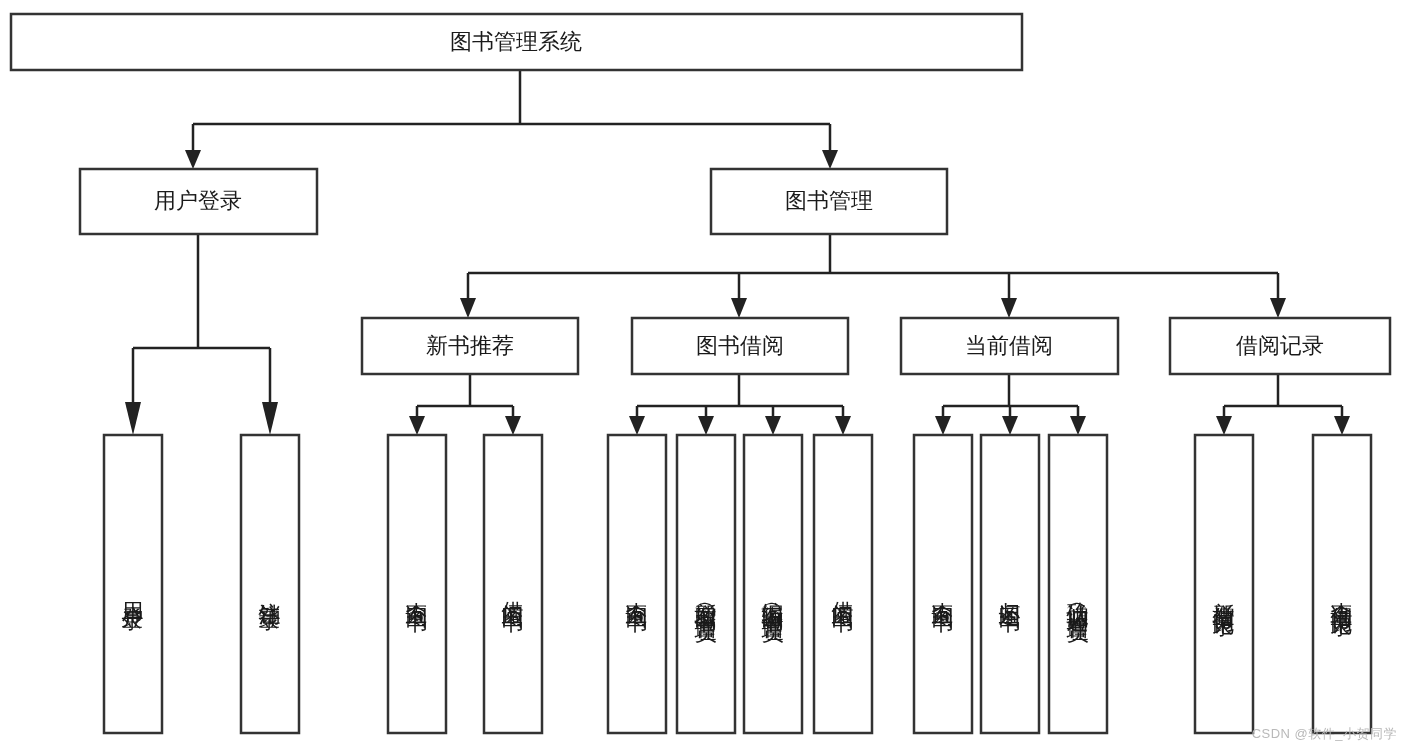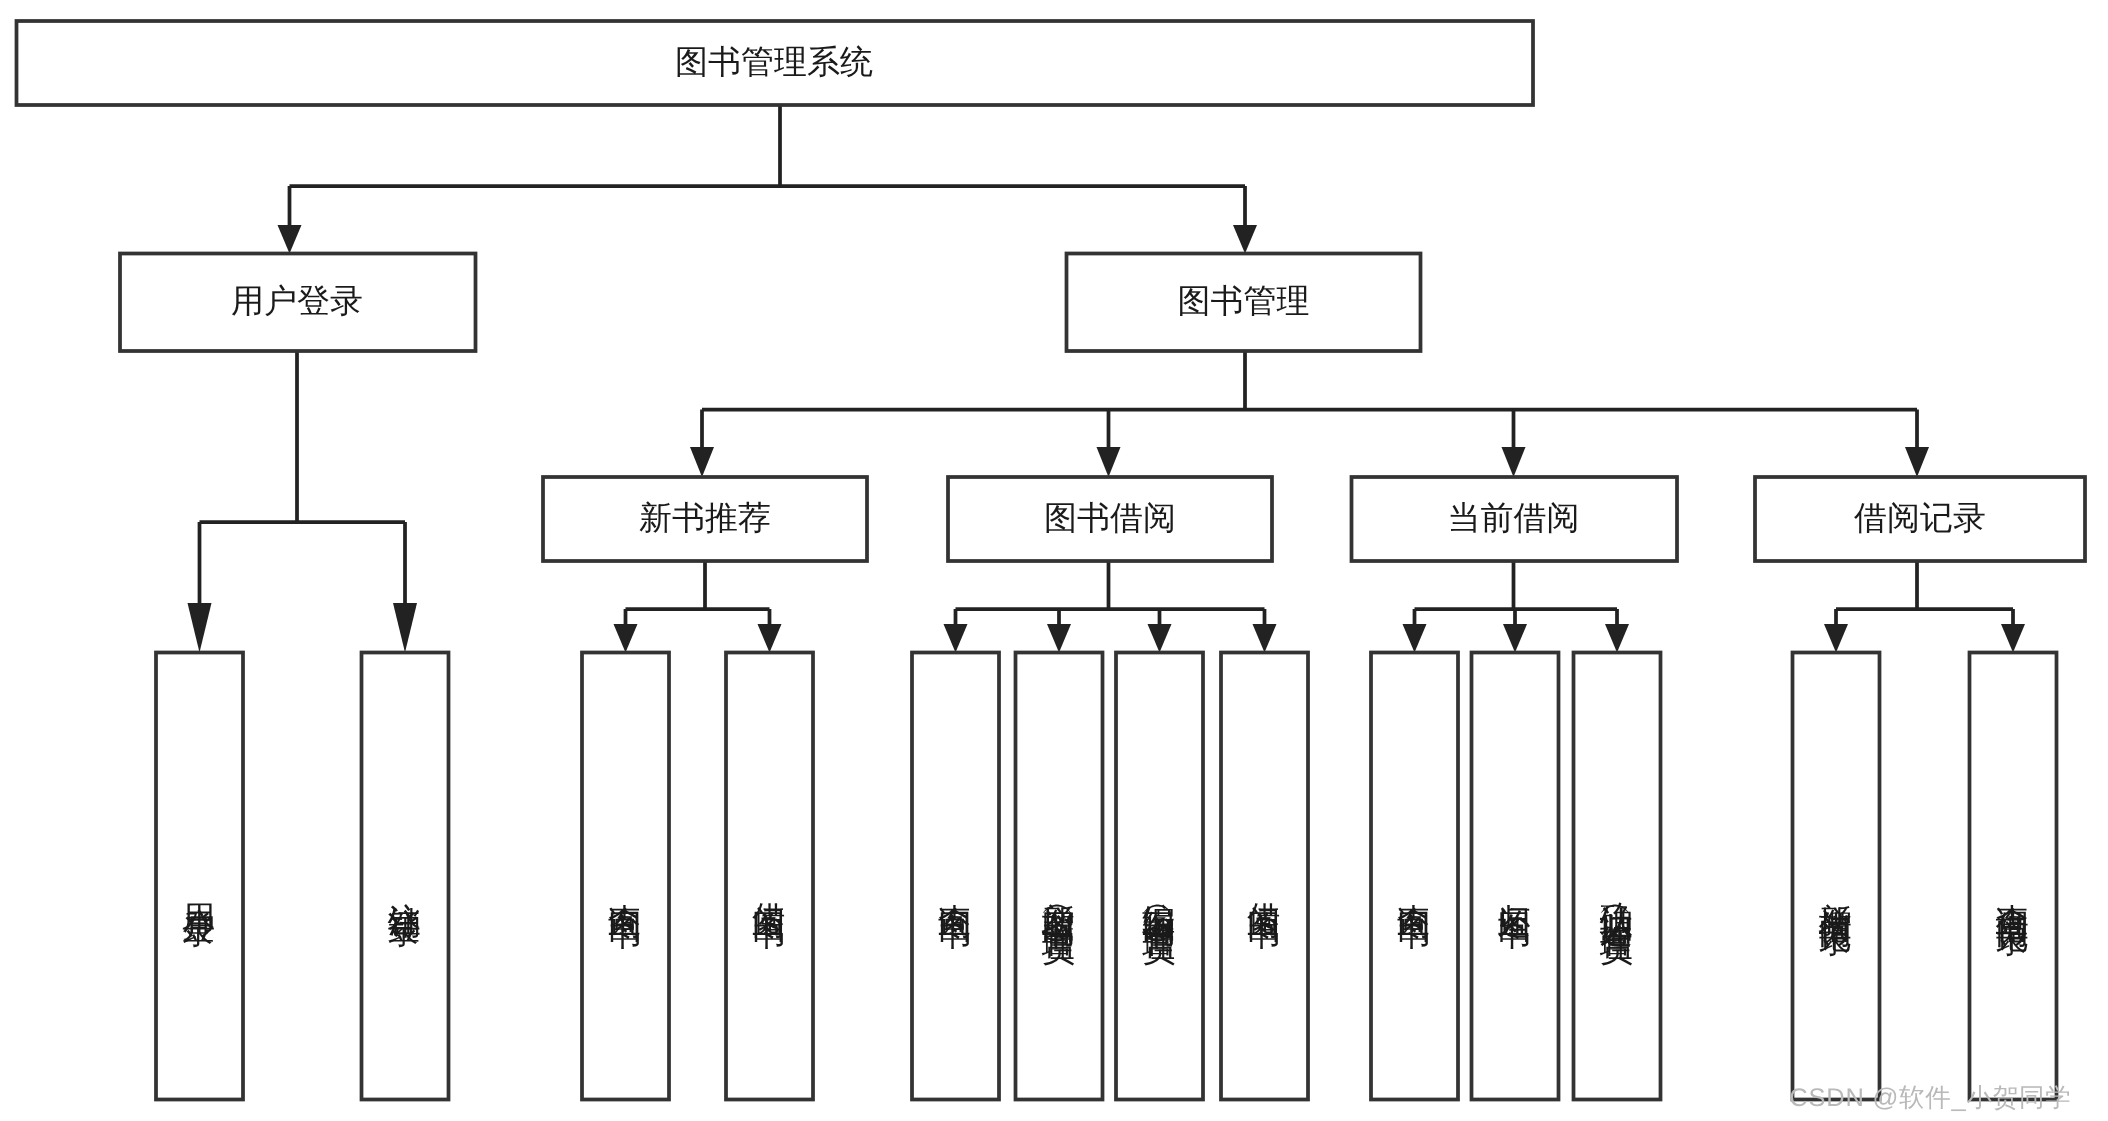--- a/index.html
+++ b/index.html
@@ -58,10 +58,10 @@
   }
   .watermark {
     position: absolute;
-    right: 24px;
+    right: 8px;
     bottom: 4px;
     font-family: "Liberation Sans", "DejaVu Sans", sans-serif;
-    font-size: 17px;
+    font-size: 13px;
     color: #b9b9b9;
     white-space: nowrap;
     letter-spacing: 0.5px;

